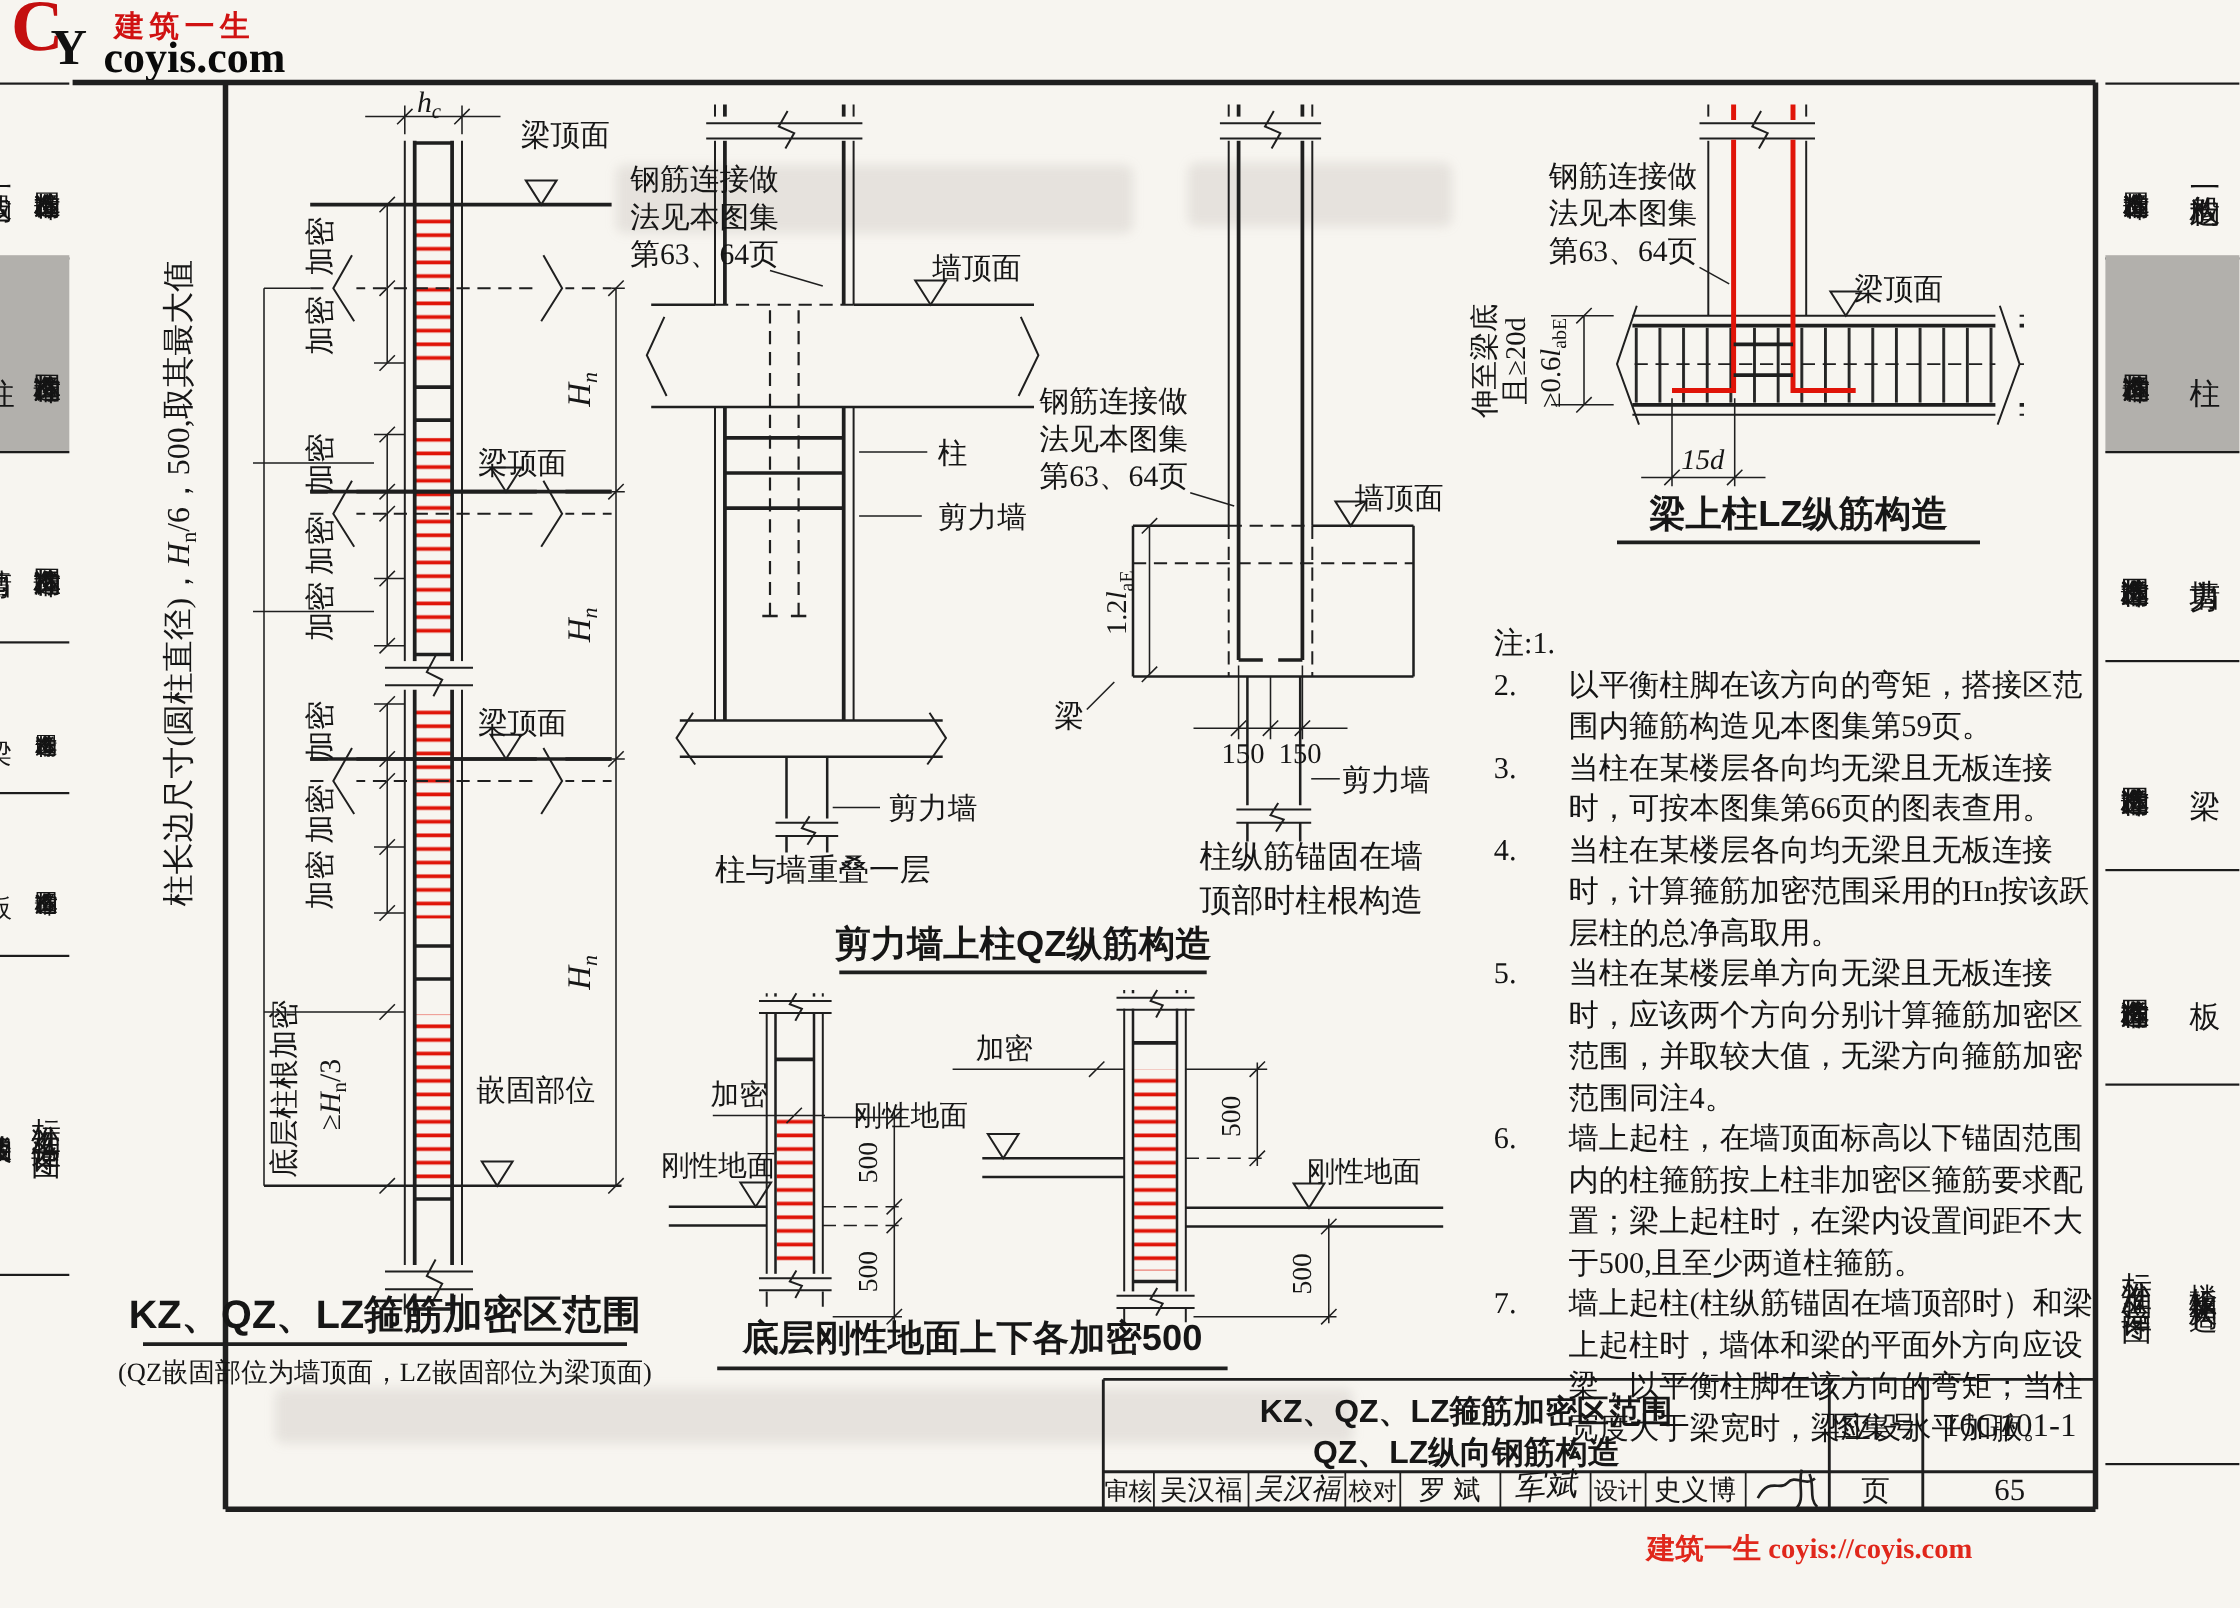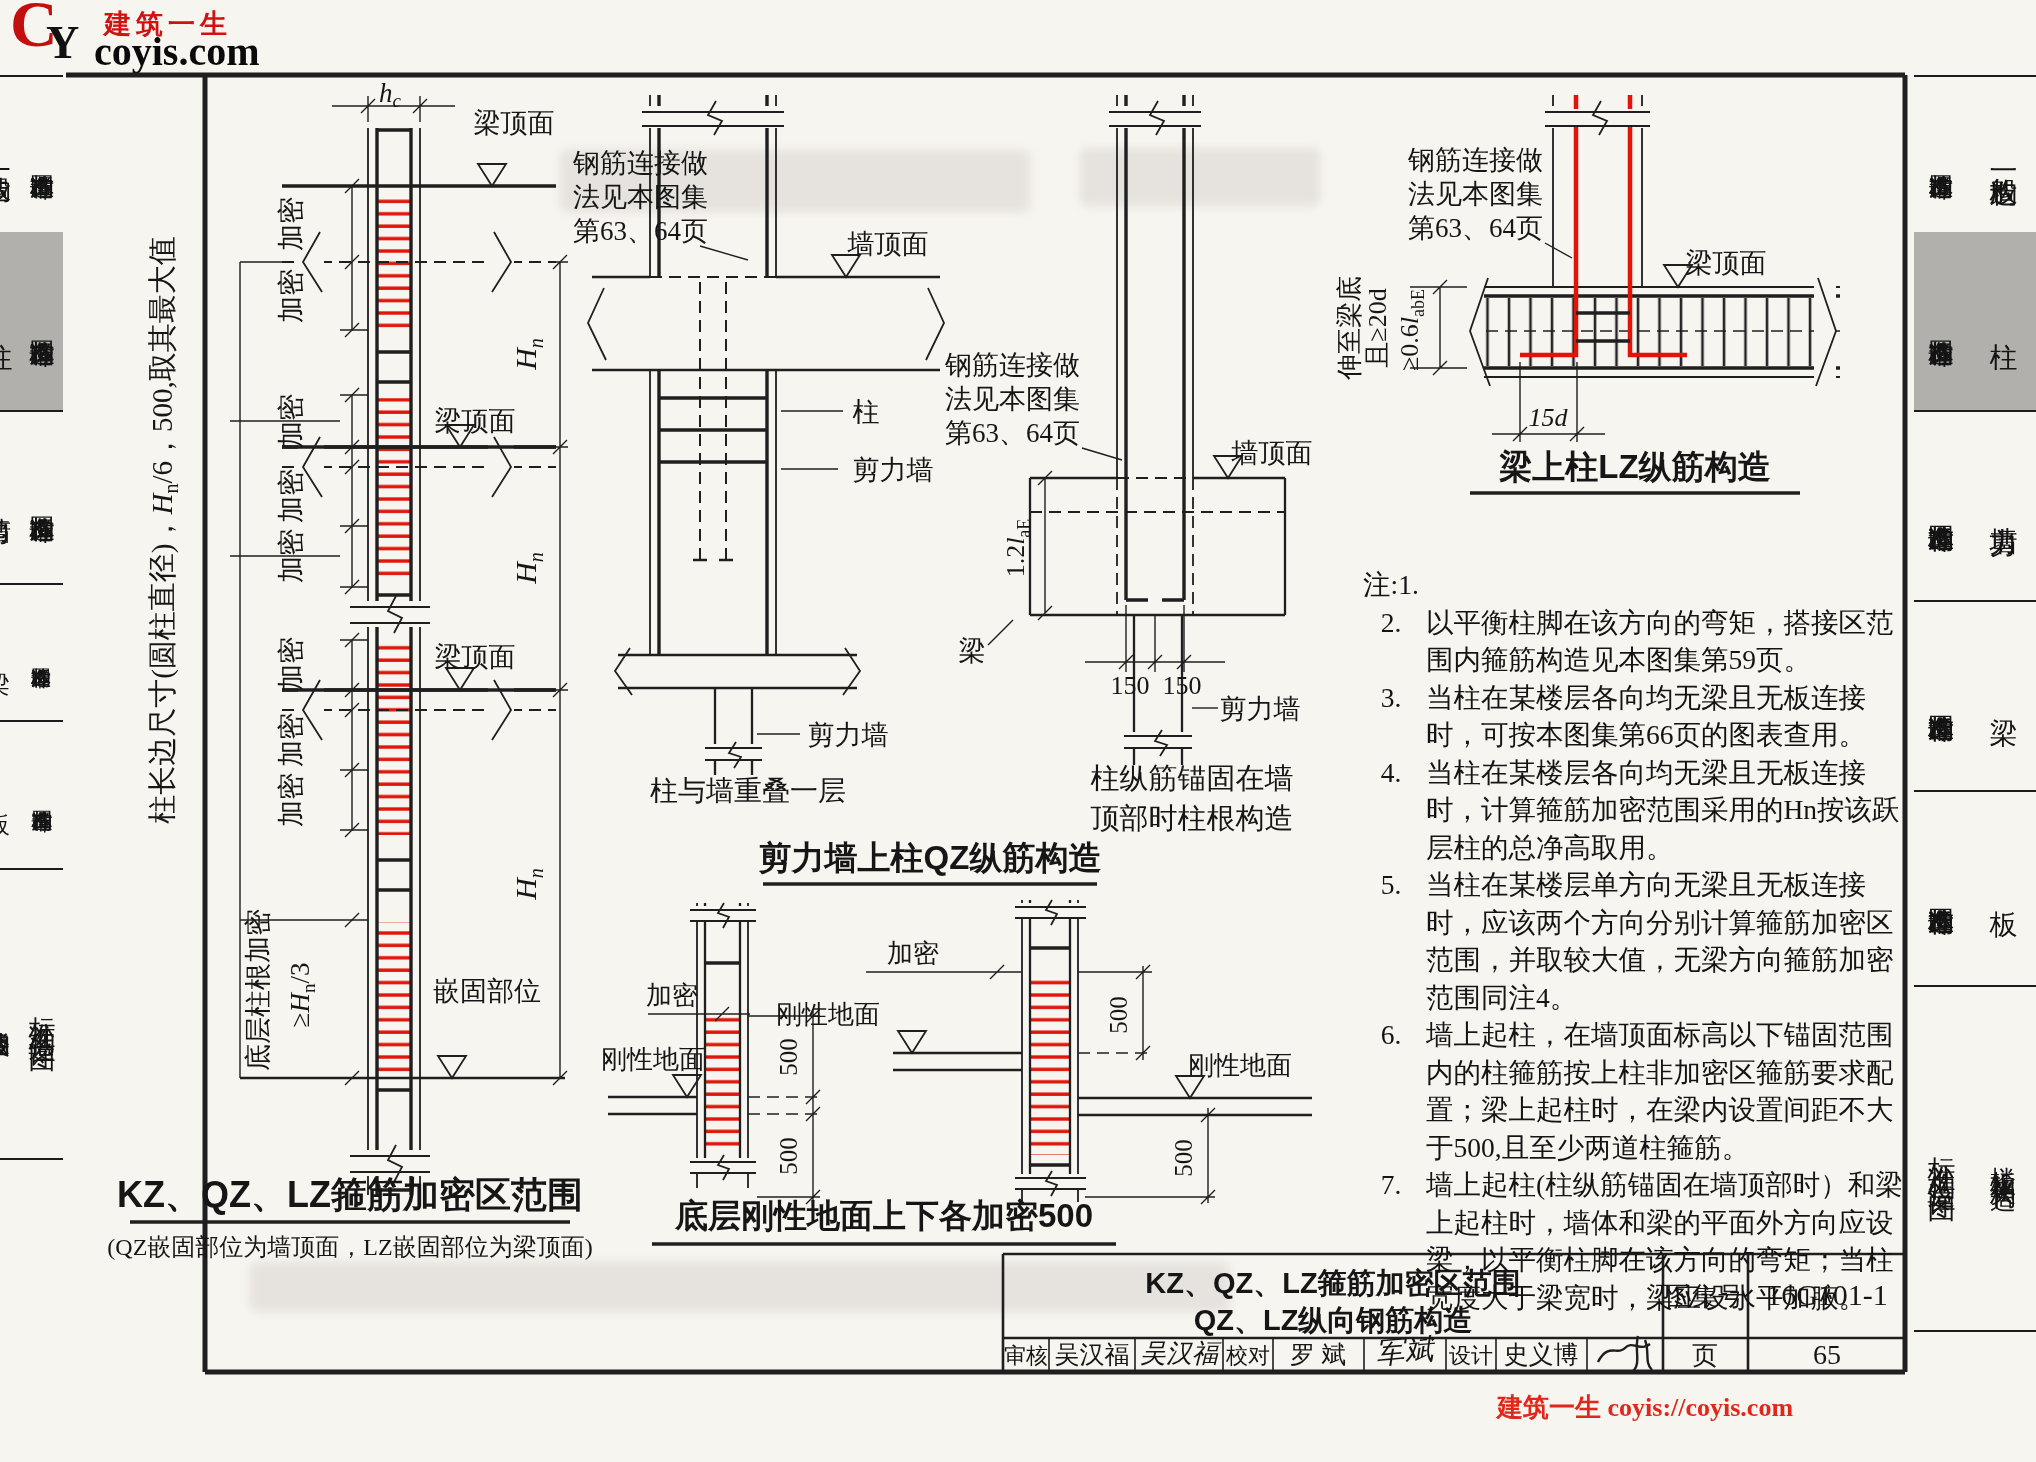--- a/index.html
+++ b/index.html
@@ -39,7 +39,7 @@
   
   #notes{position:absolute;left:1358px;top:566px;width:552px;font-size:27.5px;line-height:37.5px;color:#141414;}
   .nrow{display:flex;align-items:flex-start;}
-  .nn{width:66px;text-align:center;flex-shrink:0;white-space:nowrap;}
+  .nn{width:66px;text-align:left;flex-shrink:0;white-space:nowrap;}
   .nt{flex:1;padding-left:2px;}
   
   #wm{position:absolute;left:1497px;top:1390px;font-size:26px;color:#e0271b;font-weight:bold;}

